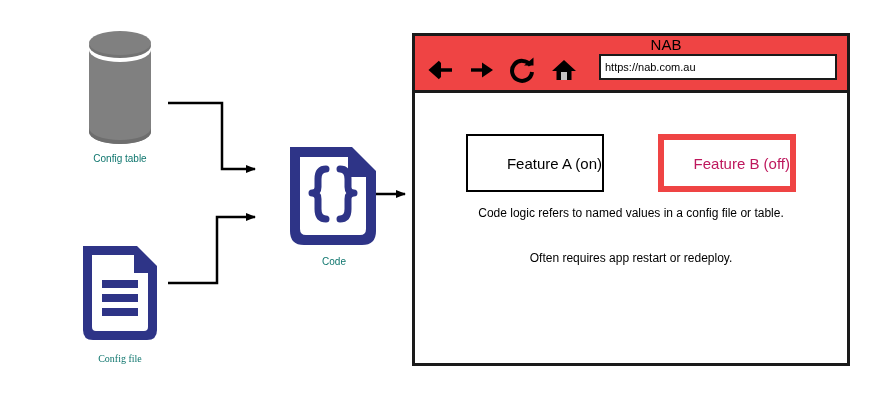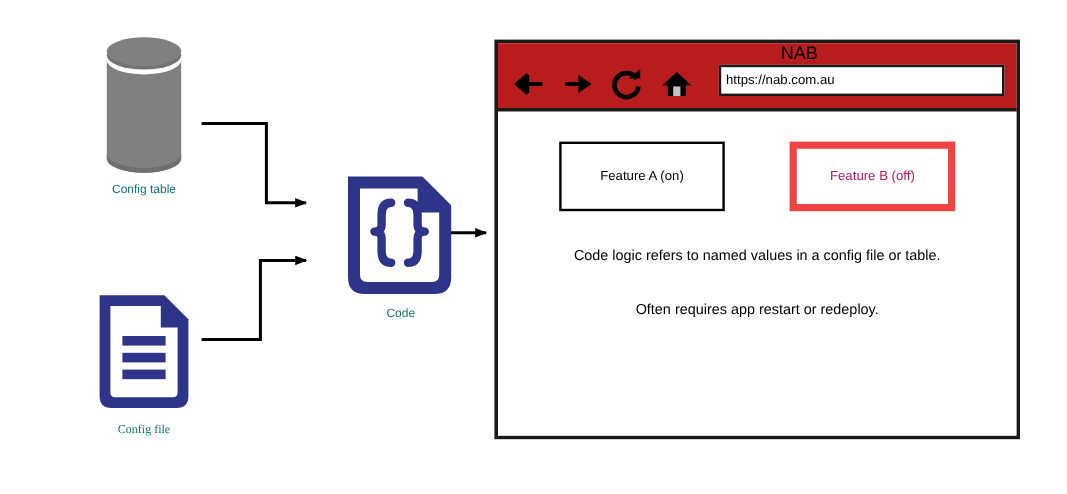--- a/index.html
+++ b/index.html
@@ -99,7 +99,7 @@
   #browser-toolbar {
     position: relative;
     height: 57px;
-    background: #b91c1c;
+    background: #ef4444;
     border-bottom: 3px solid #1a1a1a;
     box-sizing: border-box;
   }

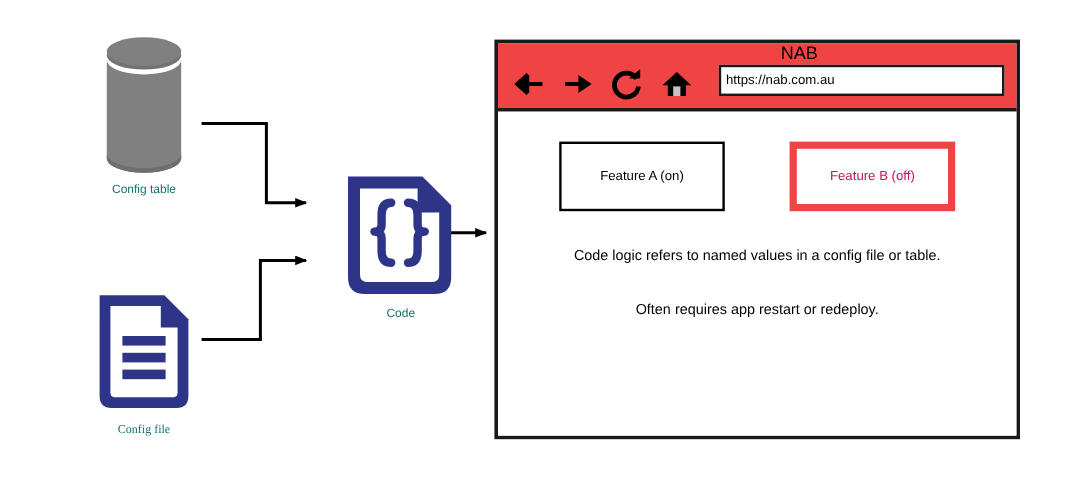--- a/index.html
+++ b/index.html
@@ -169,10 +169,11 @@
     height: 58px;
     display: flex;
     align-items: center;
-    justify-content: center;
-    font-size: 11px;
-    box-sizing: border-box;
-    background: #ffffff;
+    justify-content: flex-end;
+    font-size: 15px;
+    box-sizing: border-box;
+    background: #ffffff;
+    margin-top: 16px;
   }
   .feature-box.on {
     border: 2px solid #000000;

